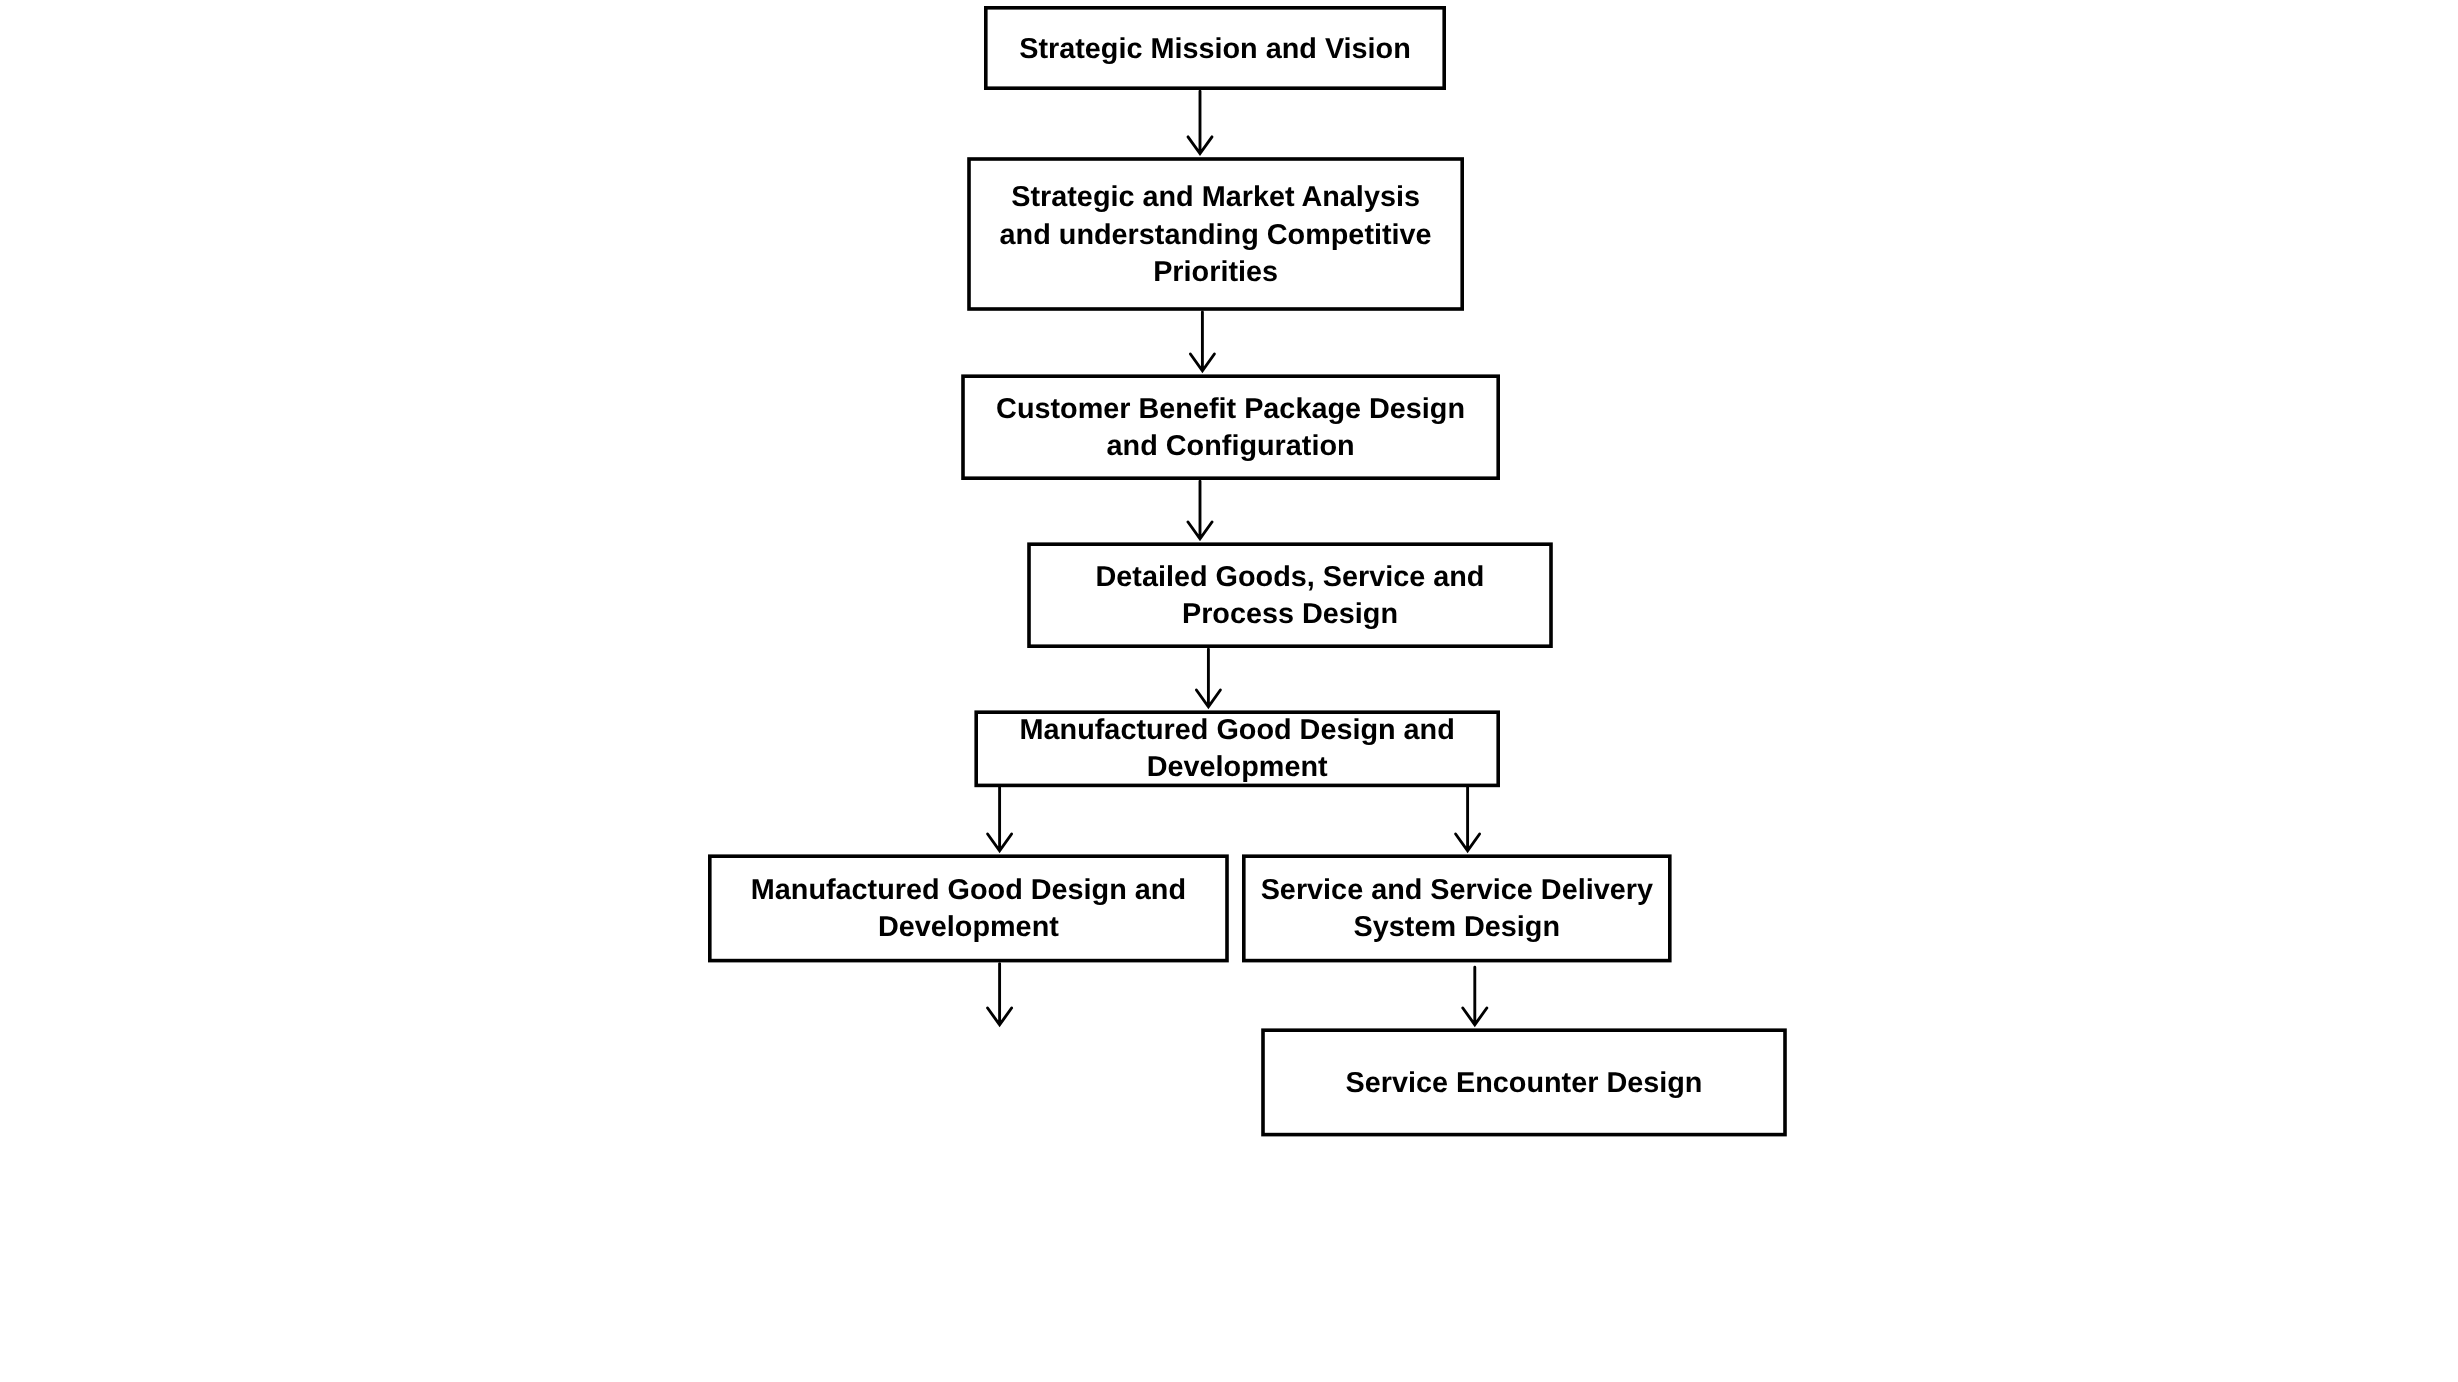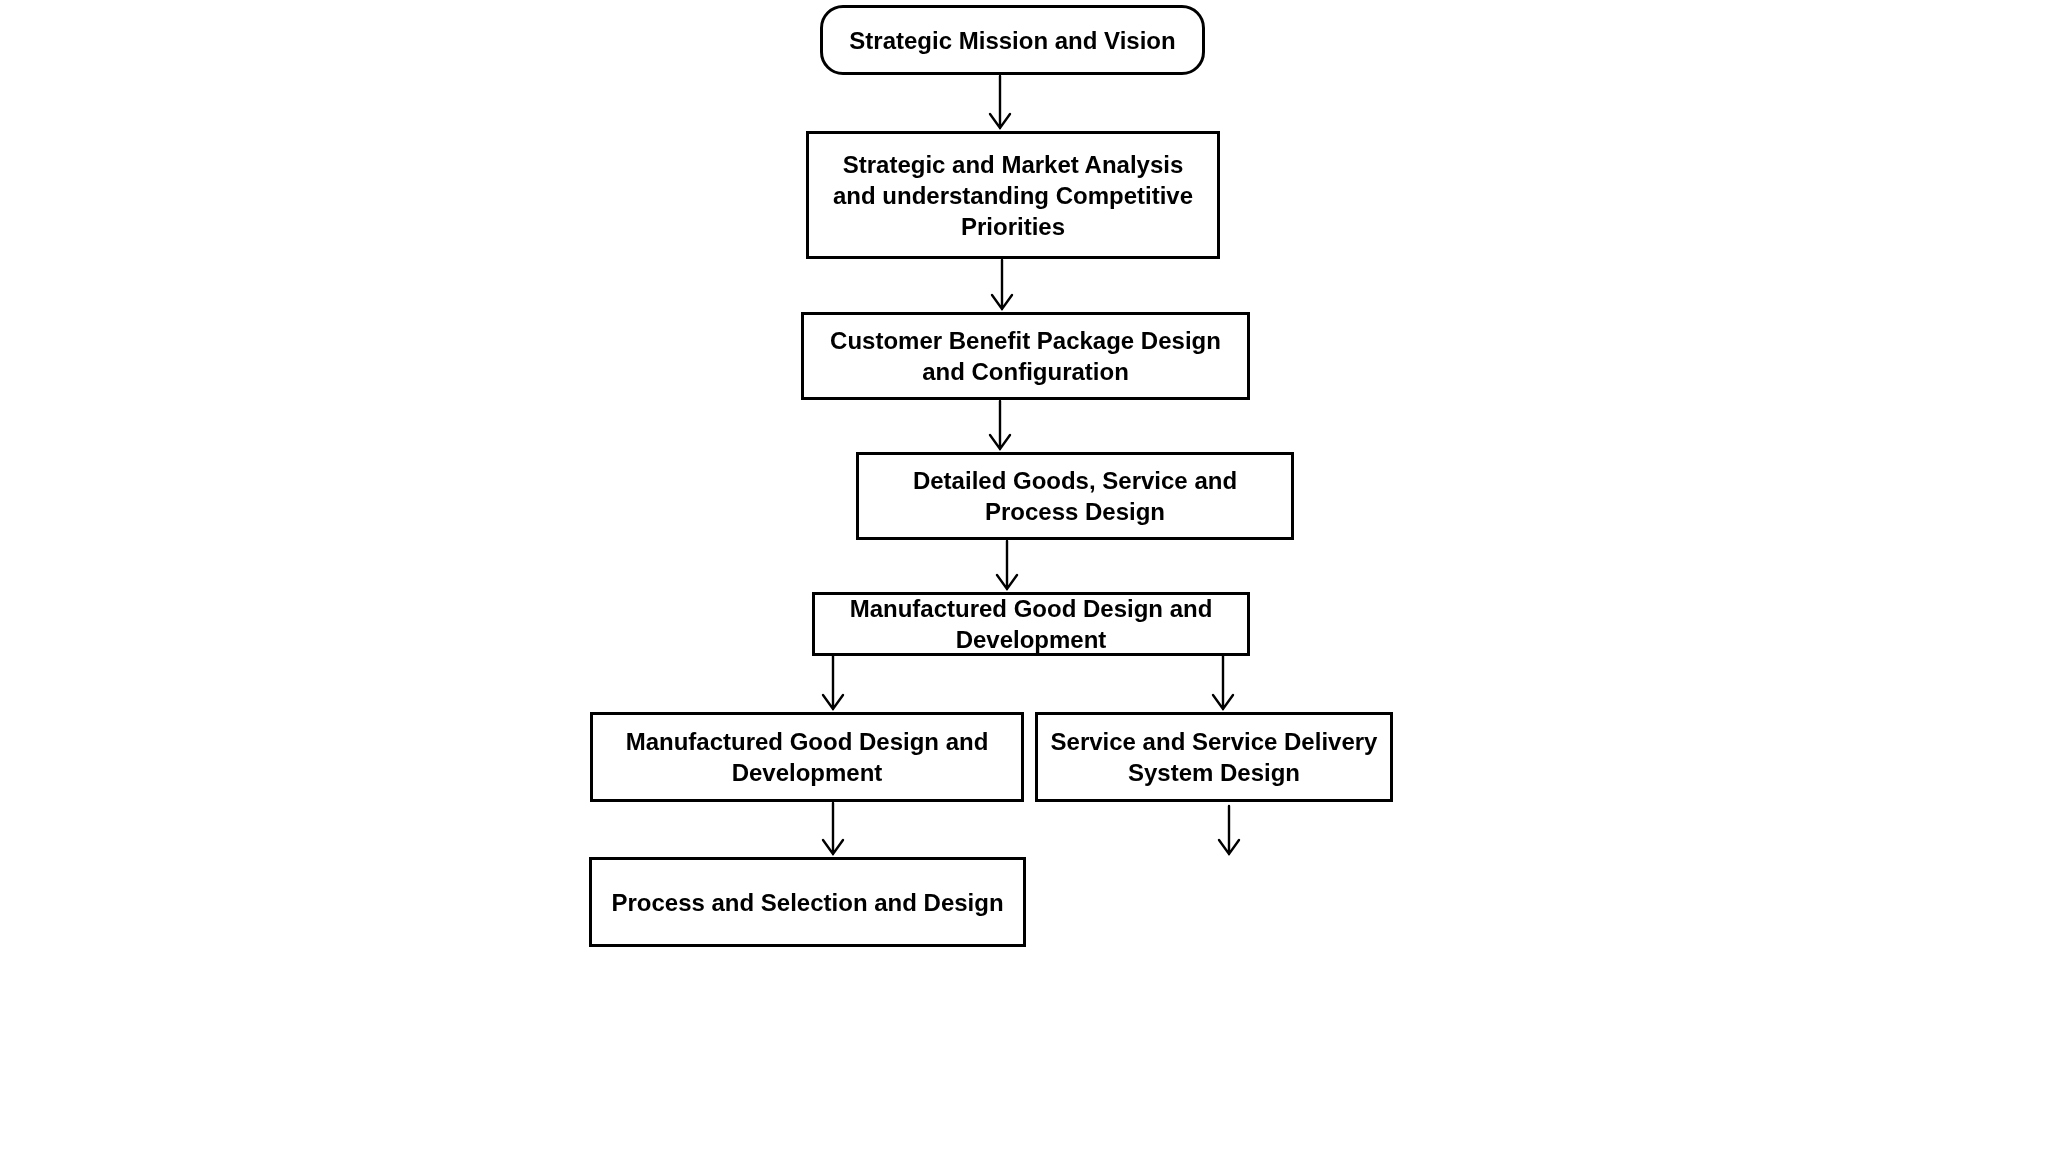--- a/index.html
+++ b/index.html
@@ -32,7 +32,7 @@
     padding: 2px 6px;
   }
   
-  .n1 { left: 820px;  top: 5px;   width: 385px; height: 70px; border-radius: 23px;  }
+  .n1 { left: 820px;  top: 5px;   width: 385px; height: 70px;  }
   .n2 { left: 806px;  top: 131px; width: 414px; height: 128px; }
   .n3 { left: 801px;  top: 312px; width: 449px; height: 88px;  }
   .n4 { left: 856px;  top: 452px; width: 438px; height: 88px;  }

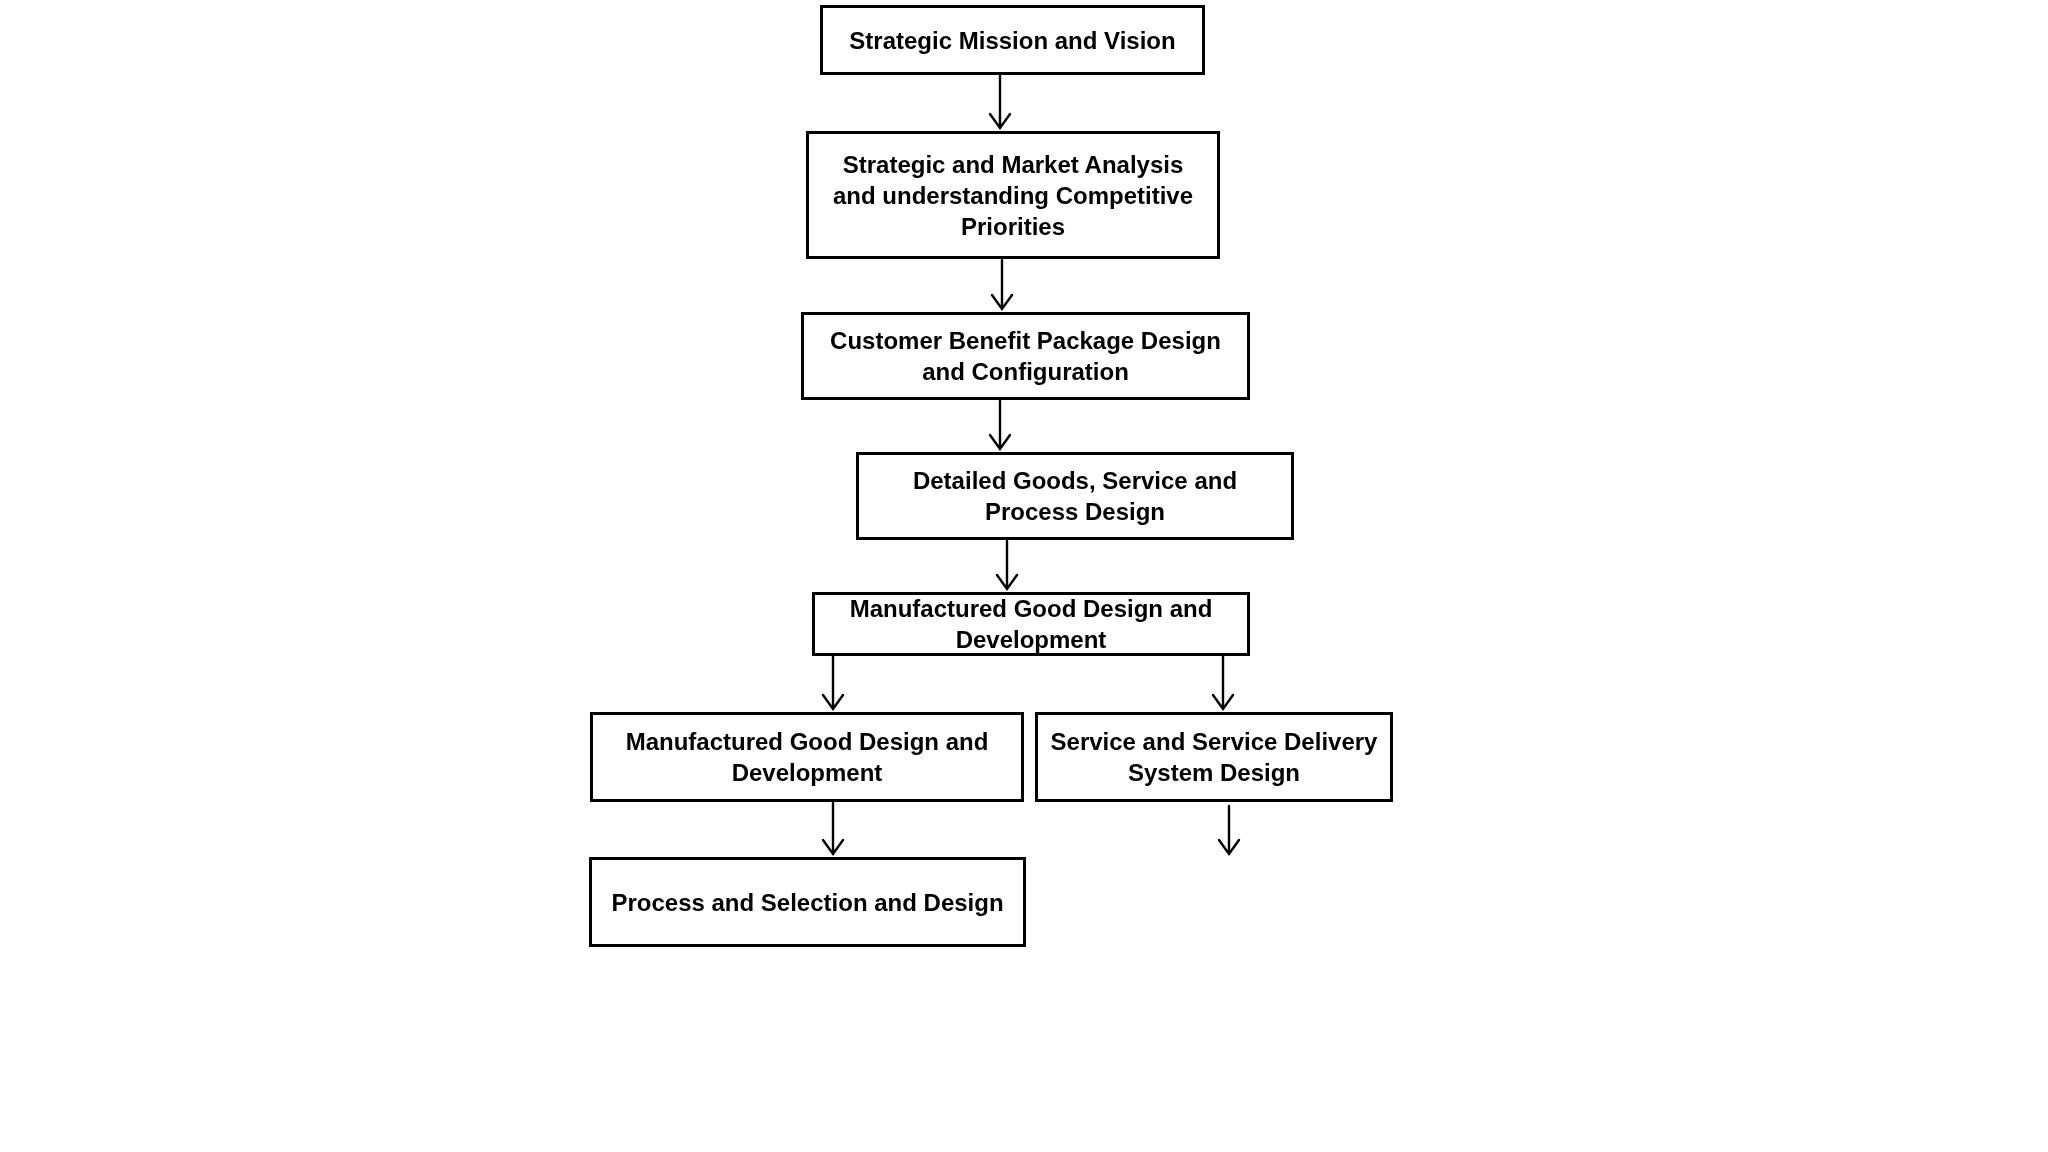--- a/index.html
+++ b/index.html
@@ -81,7 +81,6 @@
 Development</div>
   <div class="node n7">Service and Service Delivery
 System Design</div>
-  <div class="node n8">Process and Selection and Design</div>
 
   <svg class="arrow a1" width="32" height="54" viewBox="0 0 32 54">
     <path d="M16,0 L16,52 M6,38 L16,52 L26,38"></path>

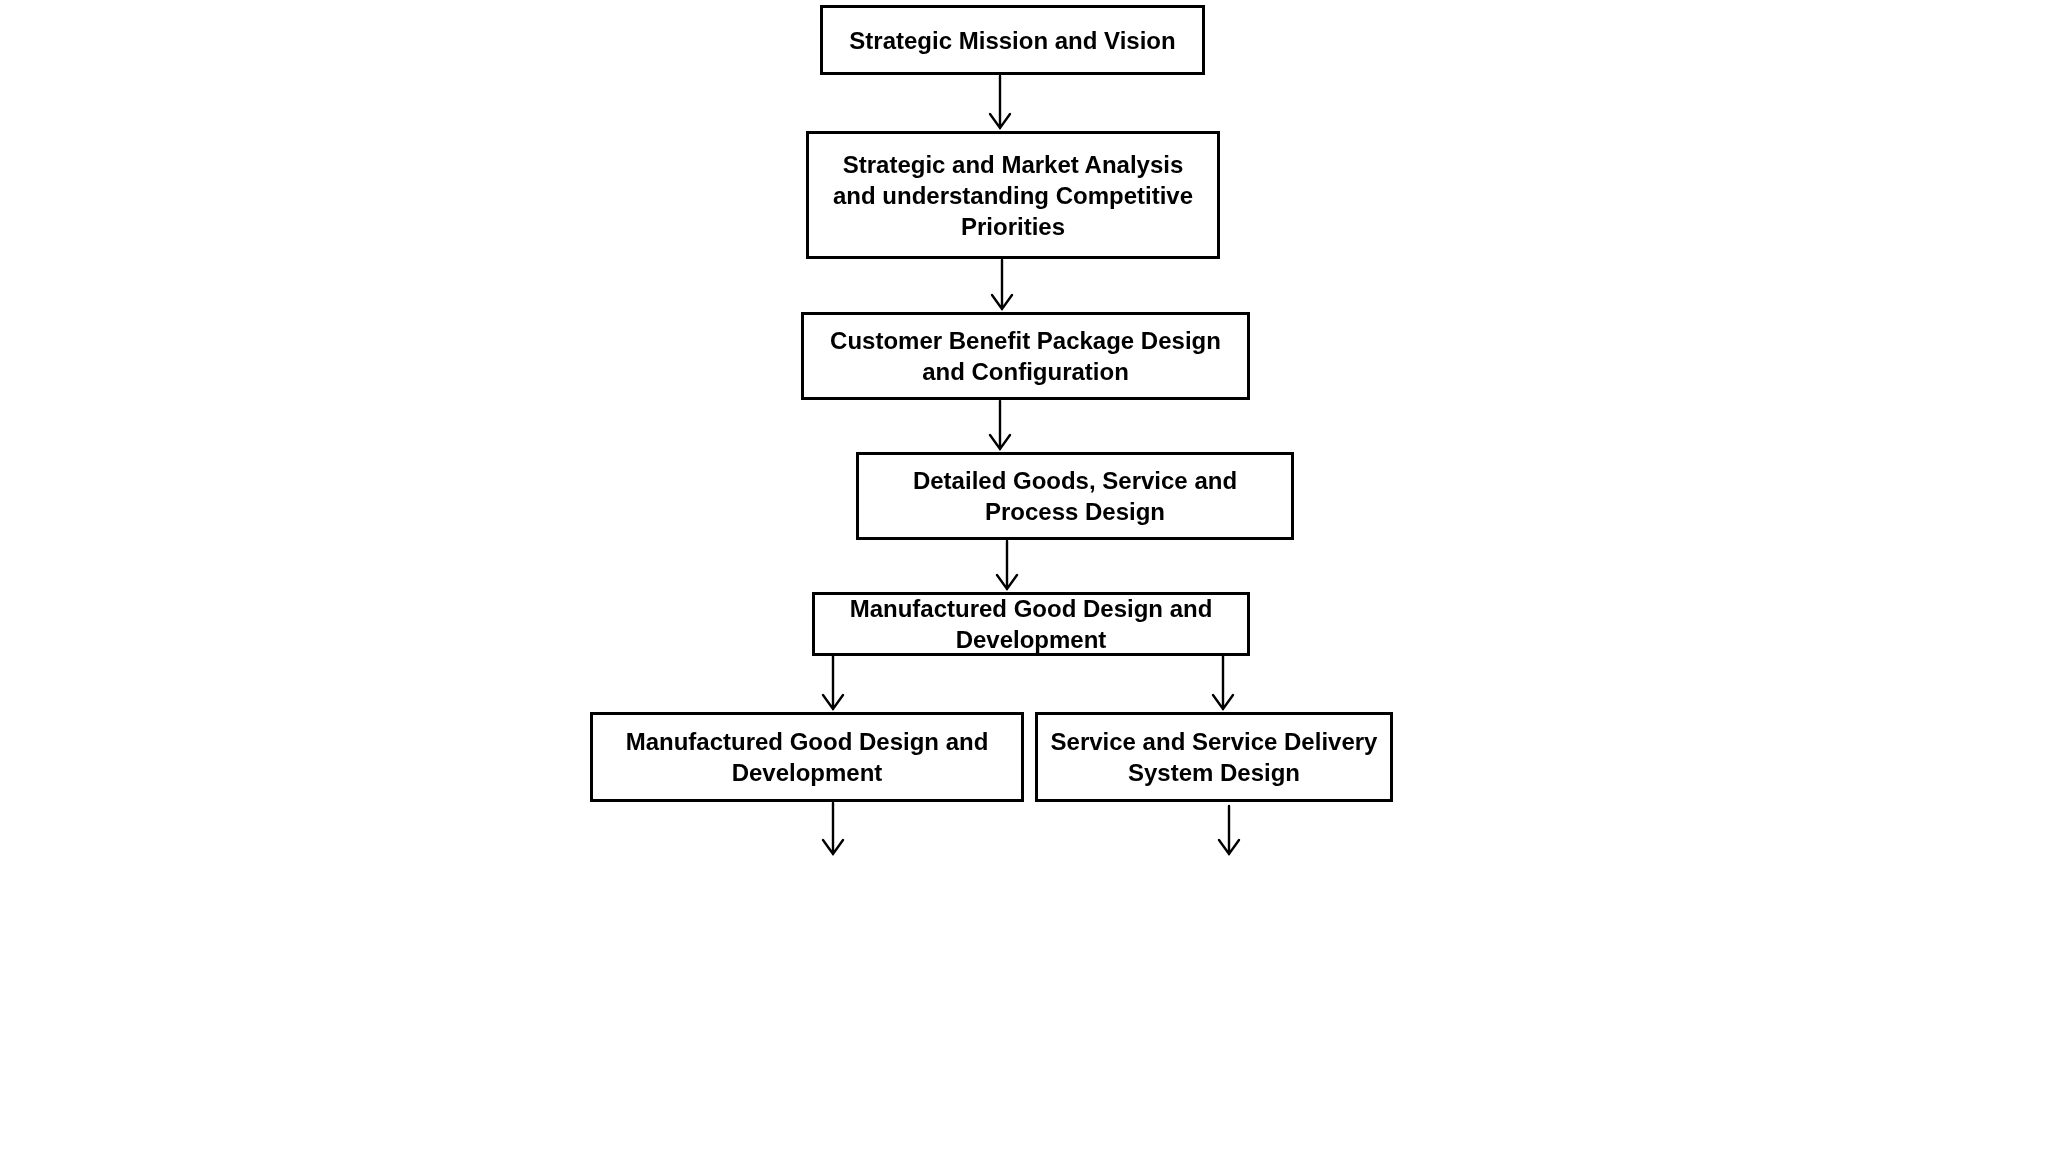--- a/index.html
+++ b/index.html
@@ -81,6 +81,7 @@
 Development</div>
   <div class="node n7">Service and Service Delivery
 System Design</div>
+  <div class="node n9">Service Encounter Design</div>
 
   <svg class="arrow a1" width="32" height="54" viewBox="0 0 32 54">
     <path d="M16,0 L16,52 M6,38 L16,52 L26,38"></path>

